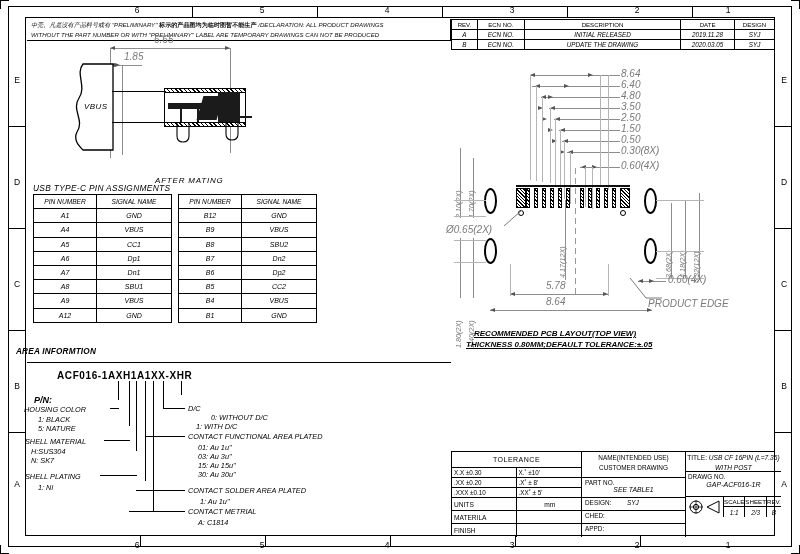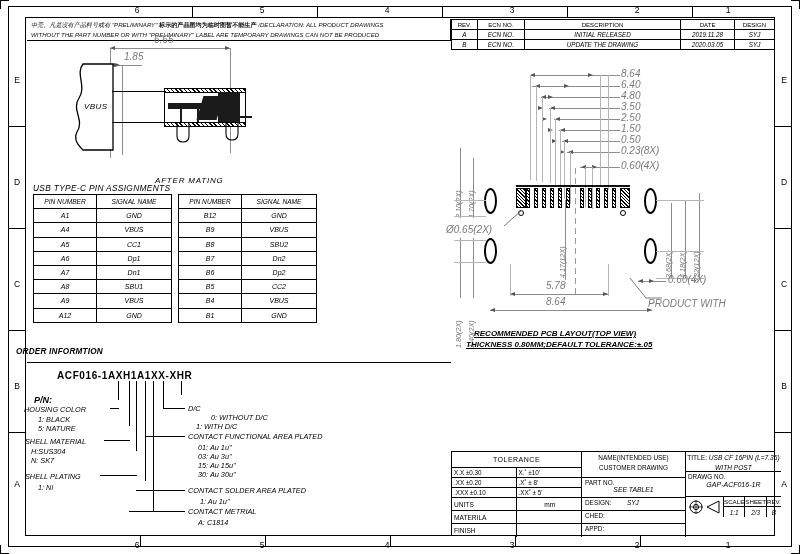--- a/index.html
+++ b/index.html
@@ -475,7 +475,7 @@
     <div class="dim-txt" style="left:181px;top:64px;">2.50</div>
     <div class="dim-txt" style="left:181px;top:75px;">1.50</div>
     <div class="dim-txt" style="left:181px;top:86px;">0.50</div>
-    <div class="dim-txt" style="left:181px;top:97px;">0.23(8X)</div>
+    <div class="dim-txt" style="left:181px;top:97px;">0.30(8X)</div>
     <div class="dim-txt" style="left:181px;top:112px;">0.60(4X)</div>
 
     <div class="dim-line" style="left:90px;top:27px;width:90px;"></div>

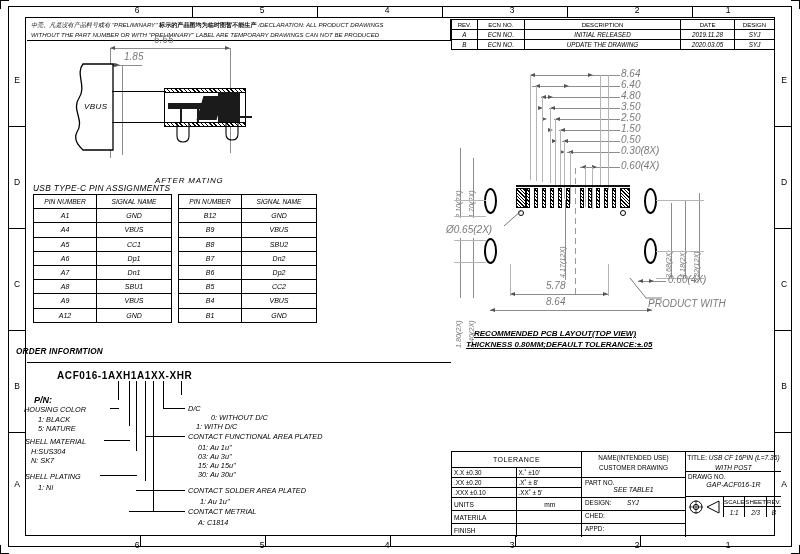--- a/index.html
+++ b/index.html
@@ -581,7 +581,7 @@
     <div class="arrowL" style="left:198px;top:230.6px;"></div>
     <div class="arrowR" style="left:209px;top:230.6px;"></div>
 
-    <div class="dim-txt" style="left:208px;top:250px;">PRODUCT  WITH</div>
+    <div class="dim-txt" style="left:208px;top:250px;">PRODUCT  EDGE</div>
     <svg width="40" height="26" style="position:absolute;left:188px;top:228px;">
       <path d="M2 2 L18 22 L34 22" fill="none" stroke="#7a7a7a" stroke-width="1"></path>
     </svg>

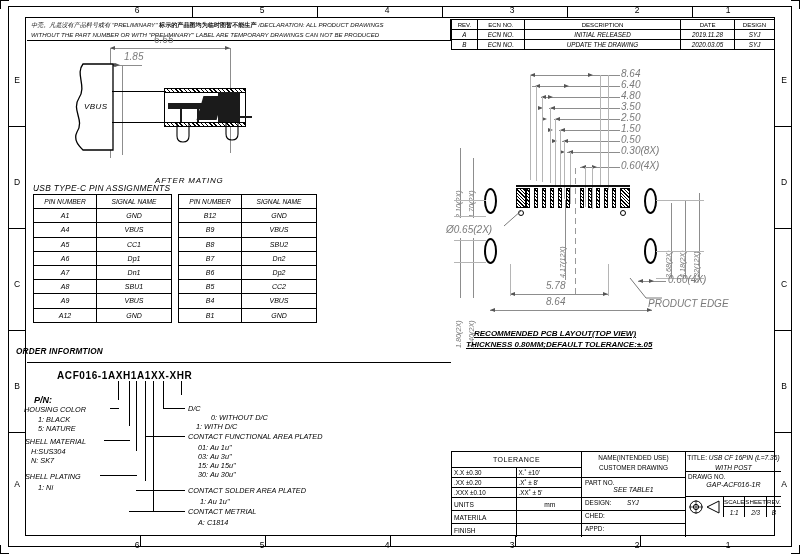--- a/index.html
+++ b/index.html
@@ -419,7 +419,7 @@
       </table>
   </div>
 
-  <div id="order-title">ORDER INFORMTION</div>
+  <div id="order-title">AREA INFORMTION</div>
   <div id="order-rule"></div>
   <div id="pn-label">P/N:</div>
   <div id="pn-value">ACF016-1AXH1A1XX-XHR</div>

